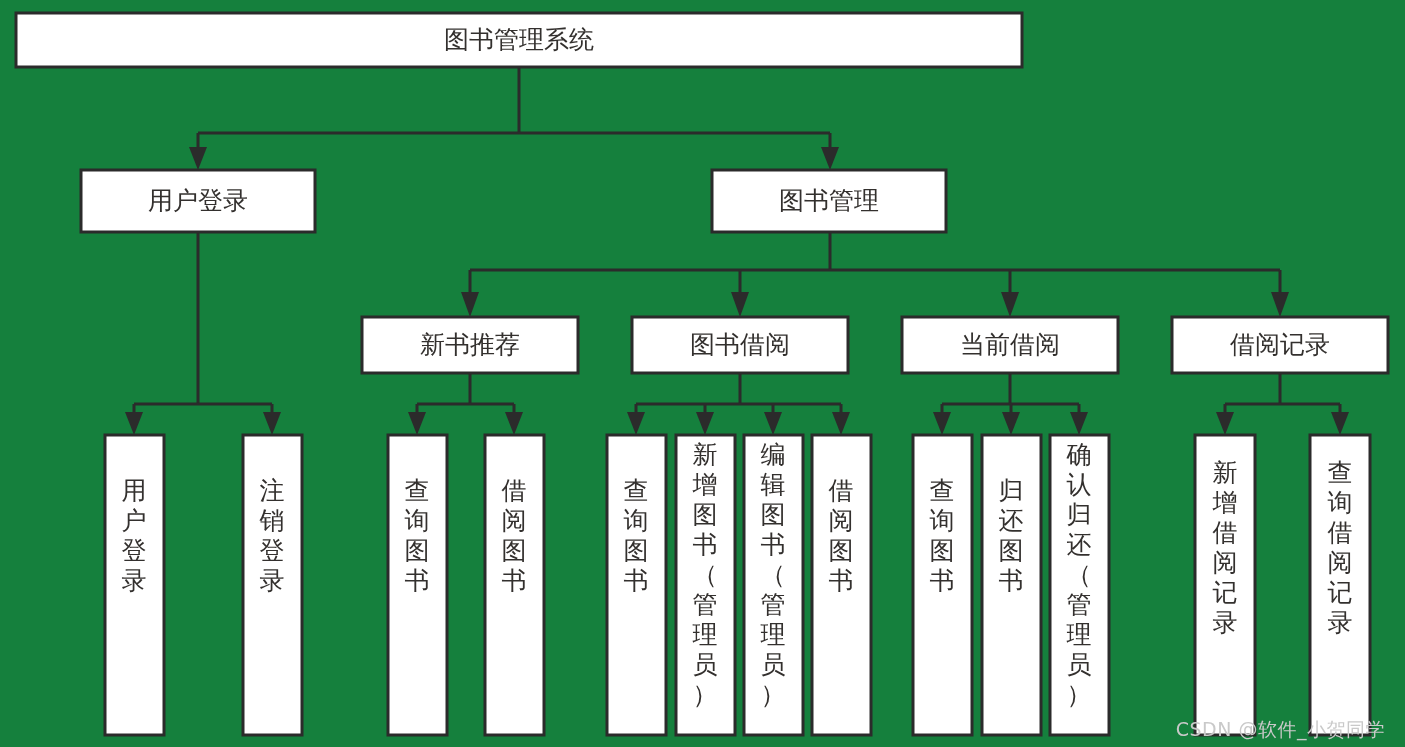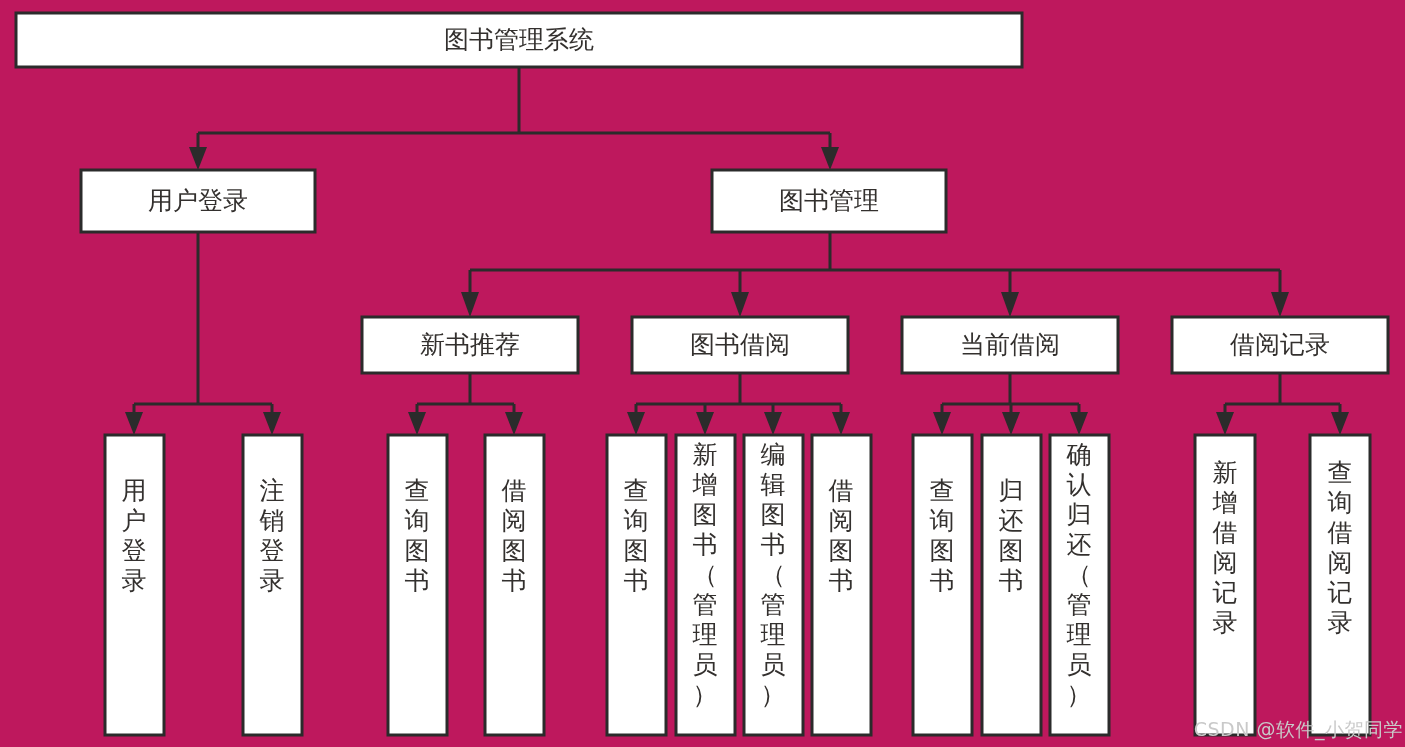--- a/index.html
+++ b/index.html
@@ -18,7 +18,7 @@
     position: relative;
     width: 1405px;
     height: 747px;
-    background: #be185d;
+    background: #15803d;
   }
   svg.diagram-canvas {
     position: absolute;

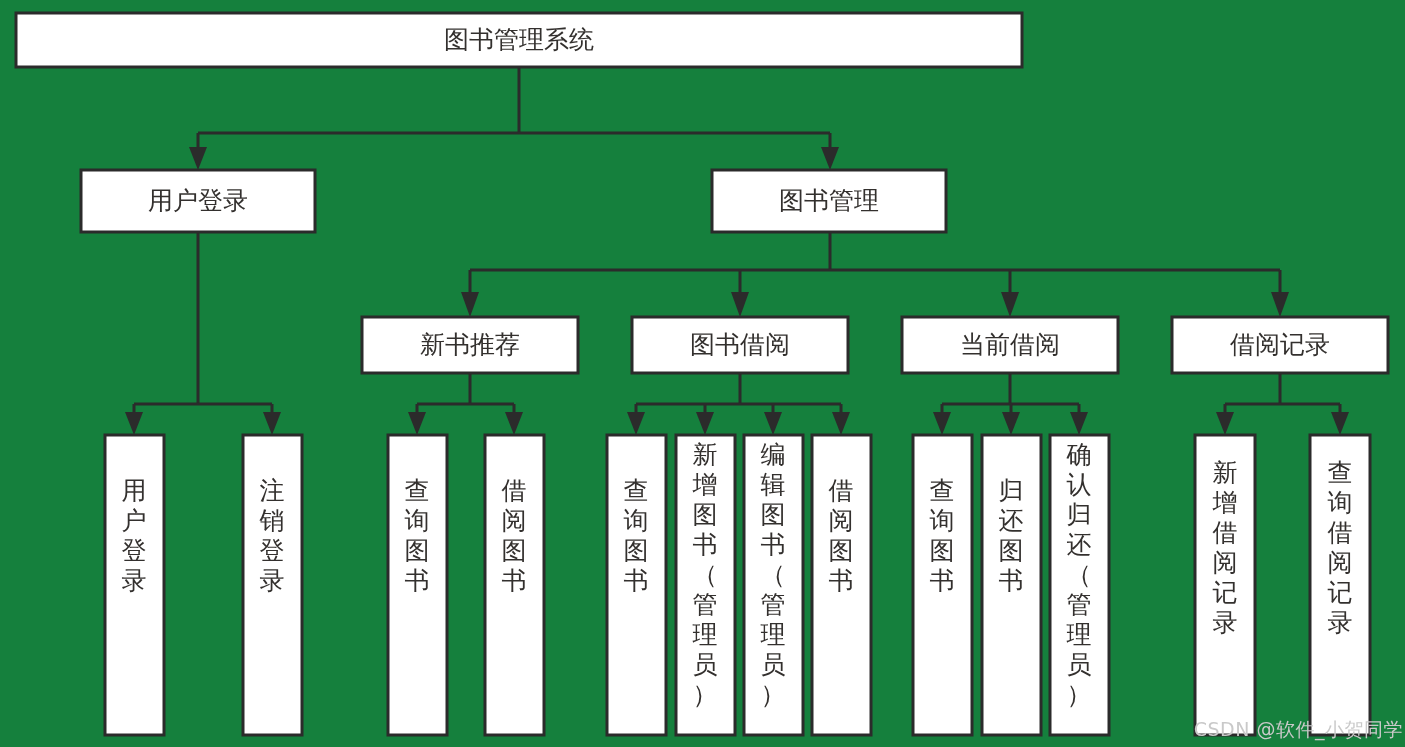--- a/index.html
+++ b/index.html
@@ -58,7 +58,7 @@
   }
   .watermark-text {
     position: absolute;
-    right: 2px;
+    right: 20px;
     bottom: 4px;
     color: #c9c9c9;
     font-size: 19px;

